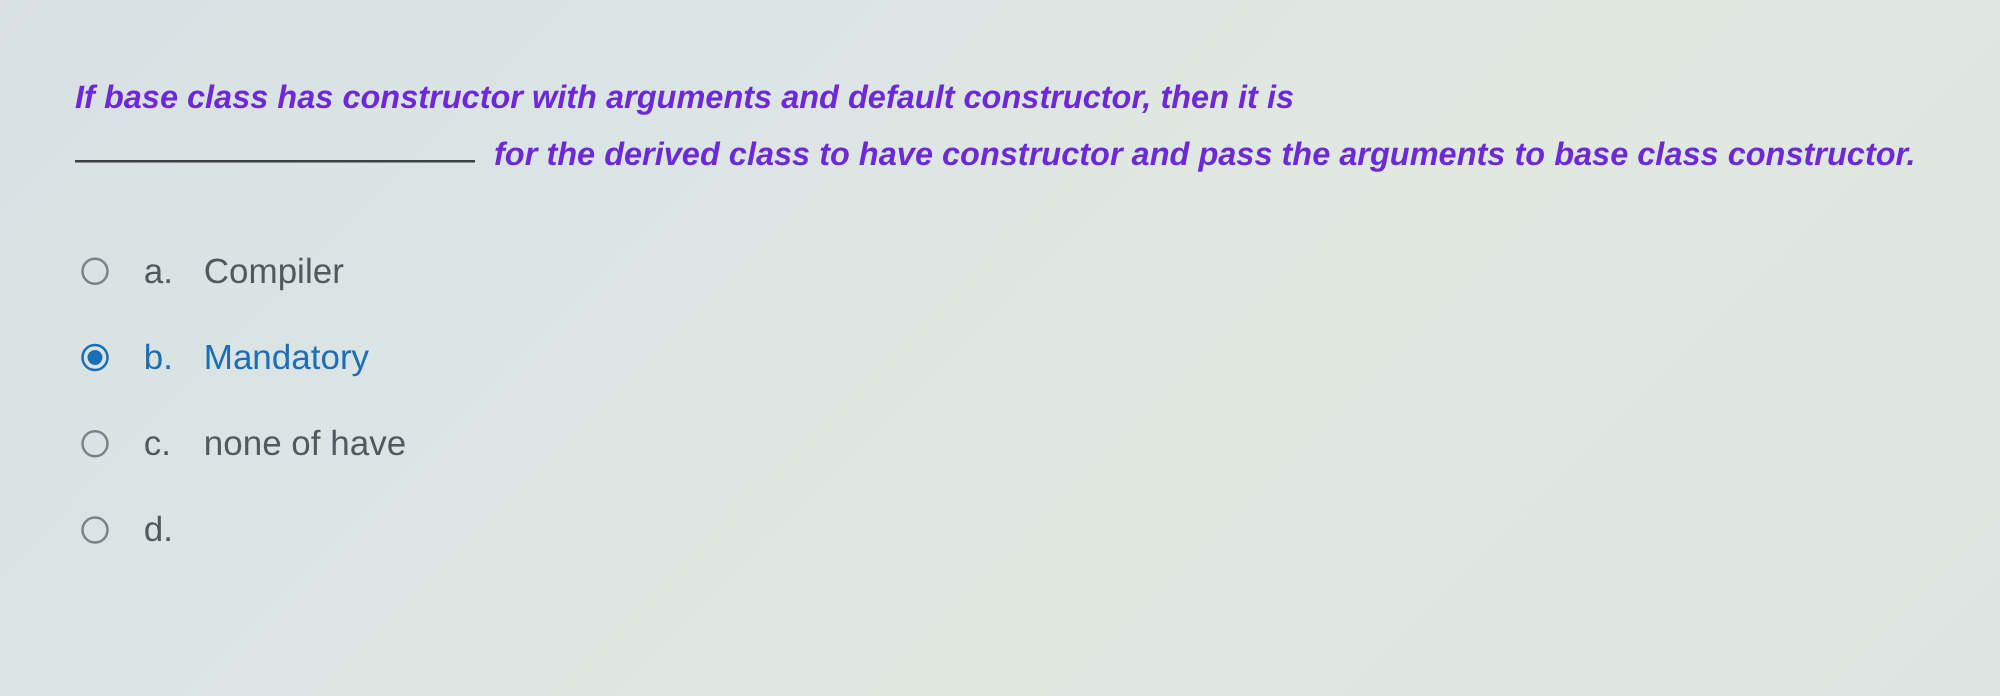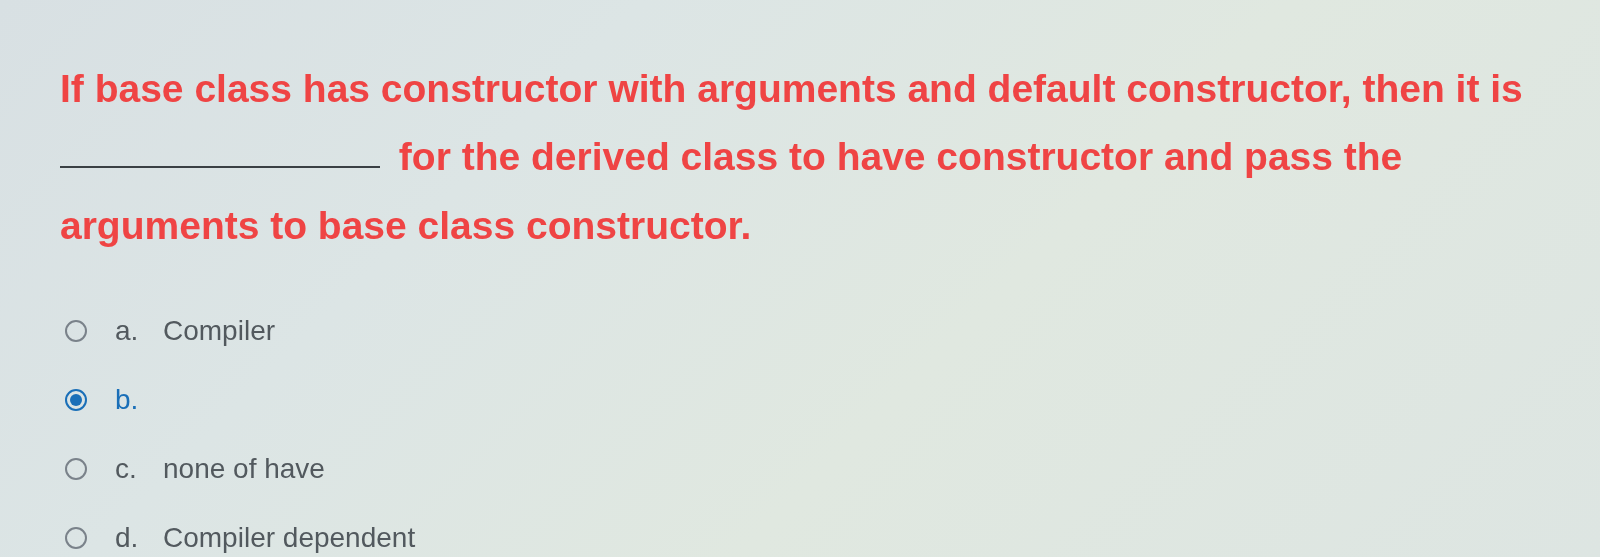--- a/index.html
+++ b/index.html
@@ -21,10 +21,11 @@
     margin-bottom: 55px;
   }
   .question-text {
-    font-size: 39px;
+    font-size: 26px;
     font-weight: 700;
     line-height: 1.75;
-    color: #ef4444;
+    color: #6d28d9;
+    font-style: italic;
   }
   .blank-line {
     display: inline-block;

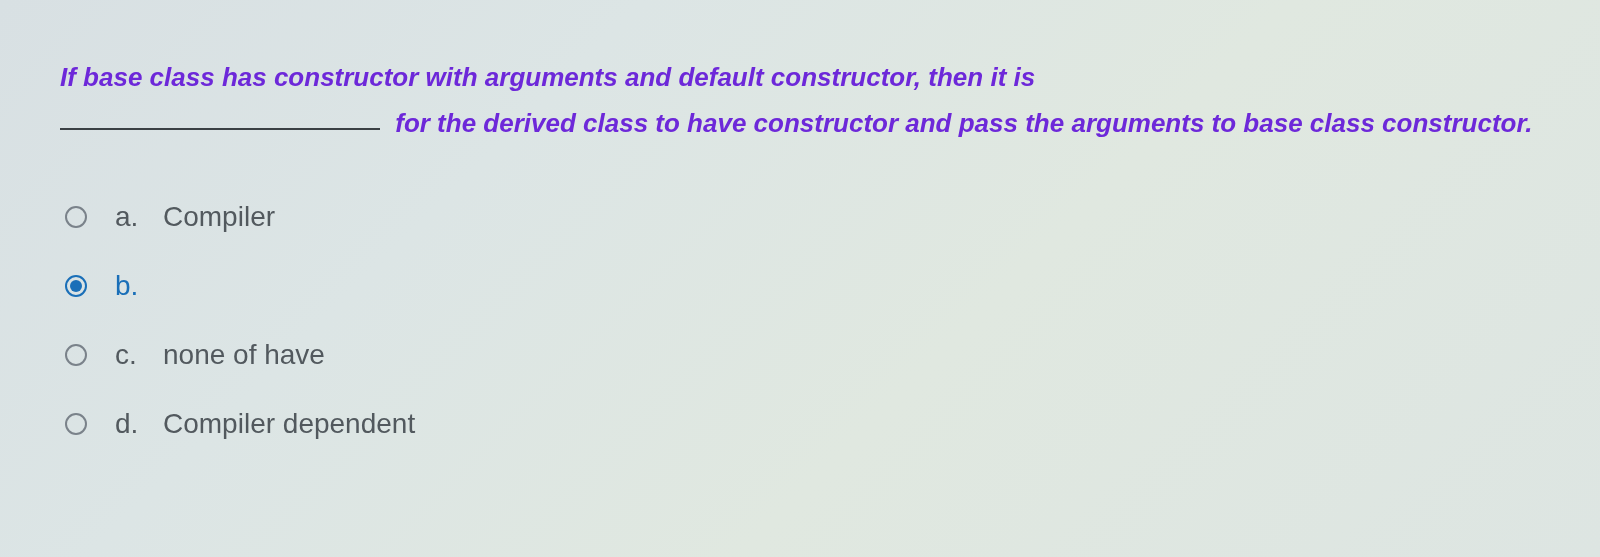--- a/index.html
+++ b/index.html
@@ -105,6 +105,7 @@
         <span class="radio-inner"></span>
       </span>
     <span class="option-letter">b.</span>
+    <span class="option-label">Mandatory</span>
   </div>
 
   <div class="option-row">

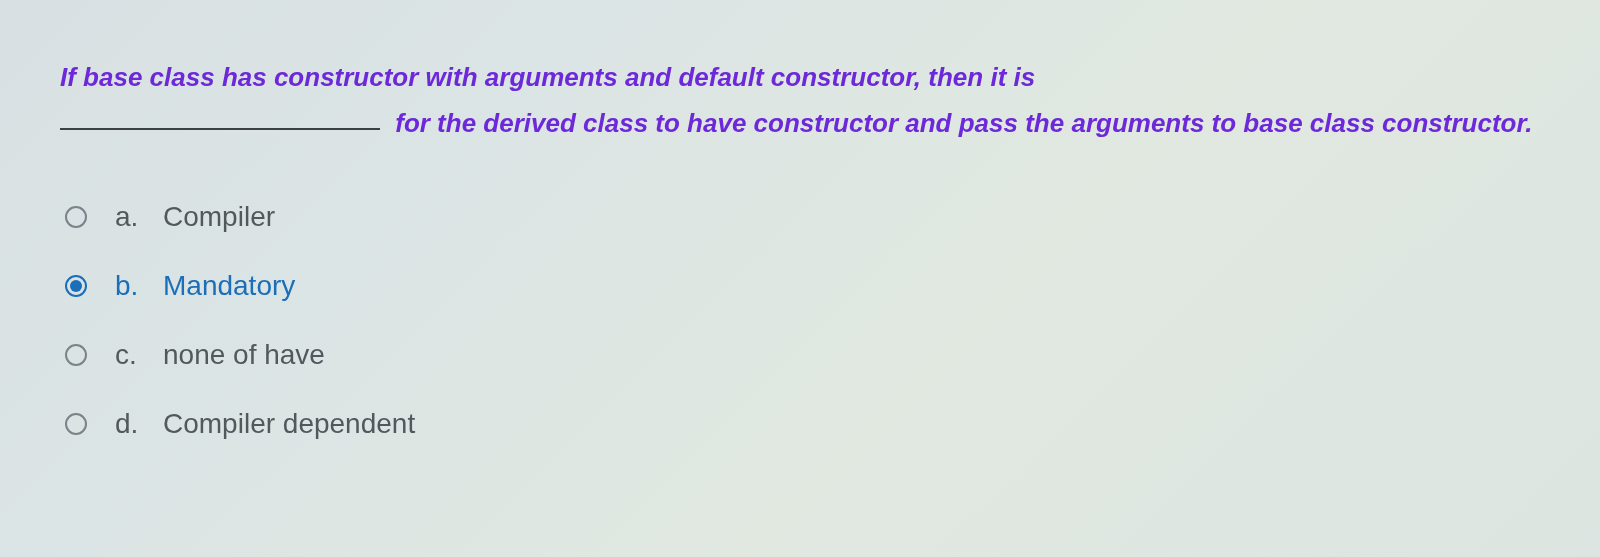--- a/index.html
+++ b/index.html
@@ -117,7 +117,6 @@
   <div class="option-row">
     <span class="radio-outer"></span>
     <span class="option-letter">d.</span>
-    <span class="option-label">Compiler dependent</span>
   </div>
 
 </div>

